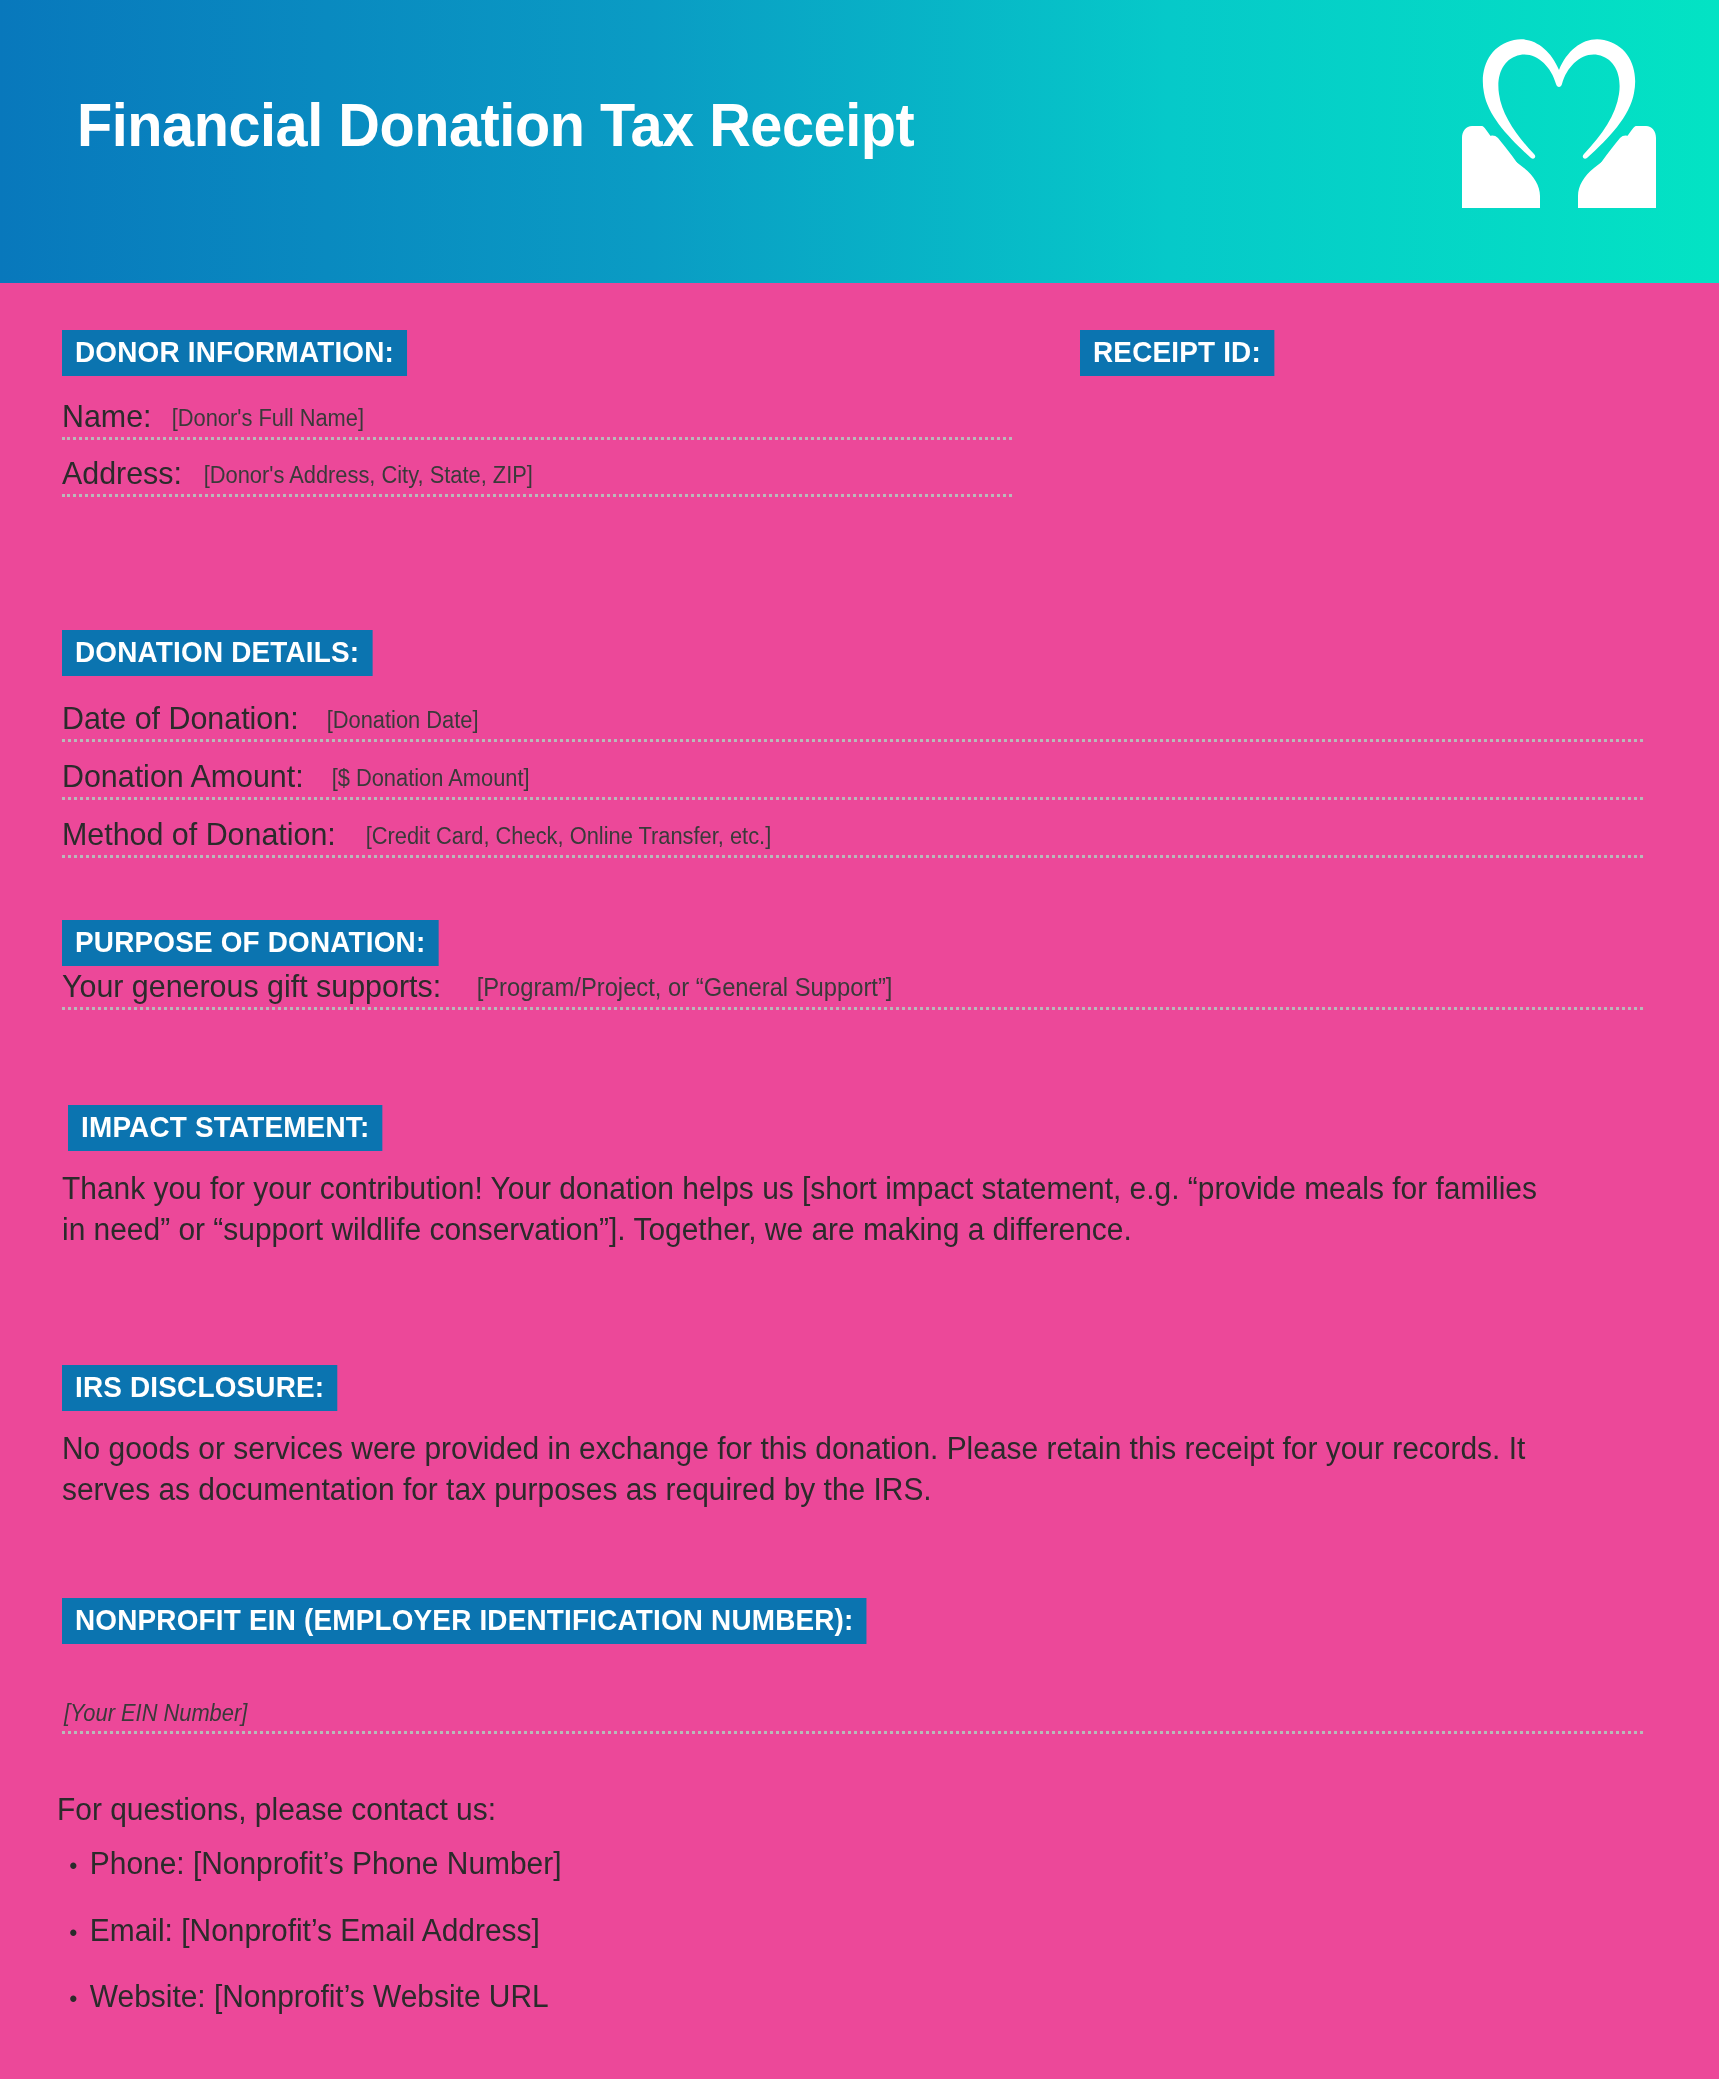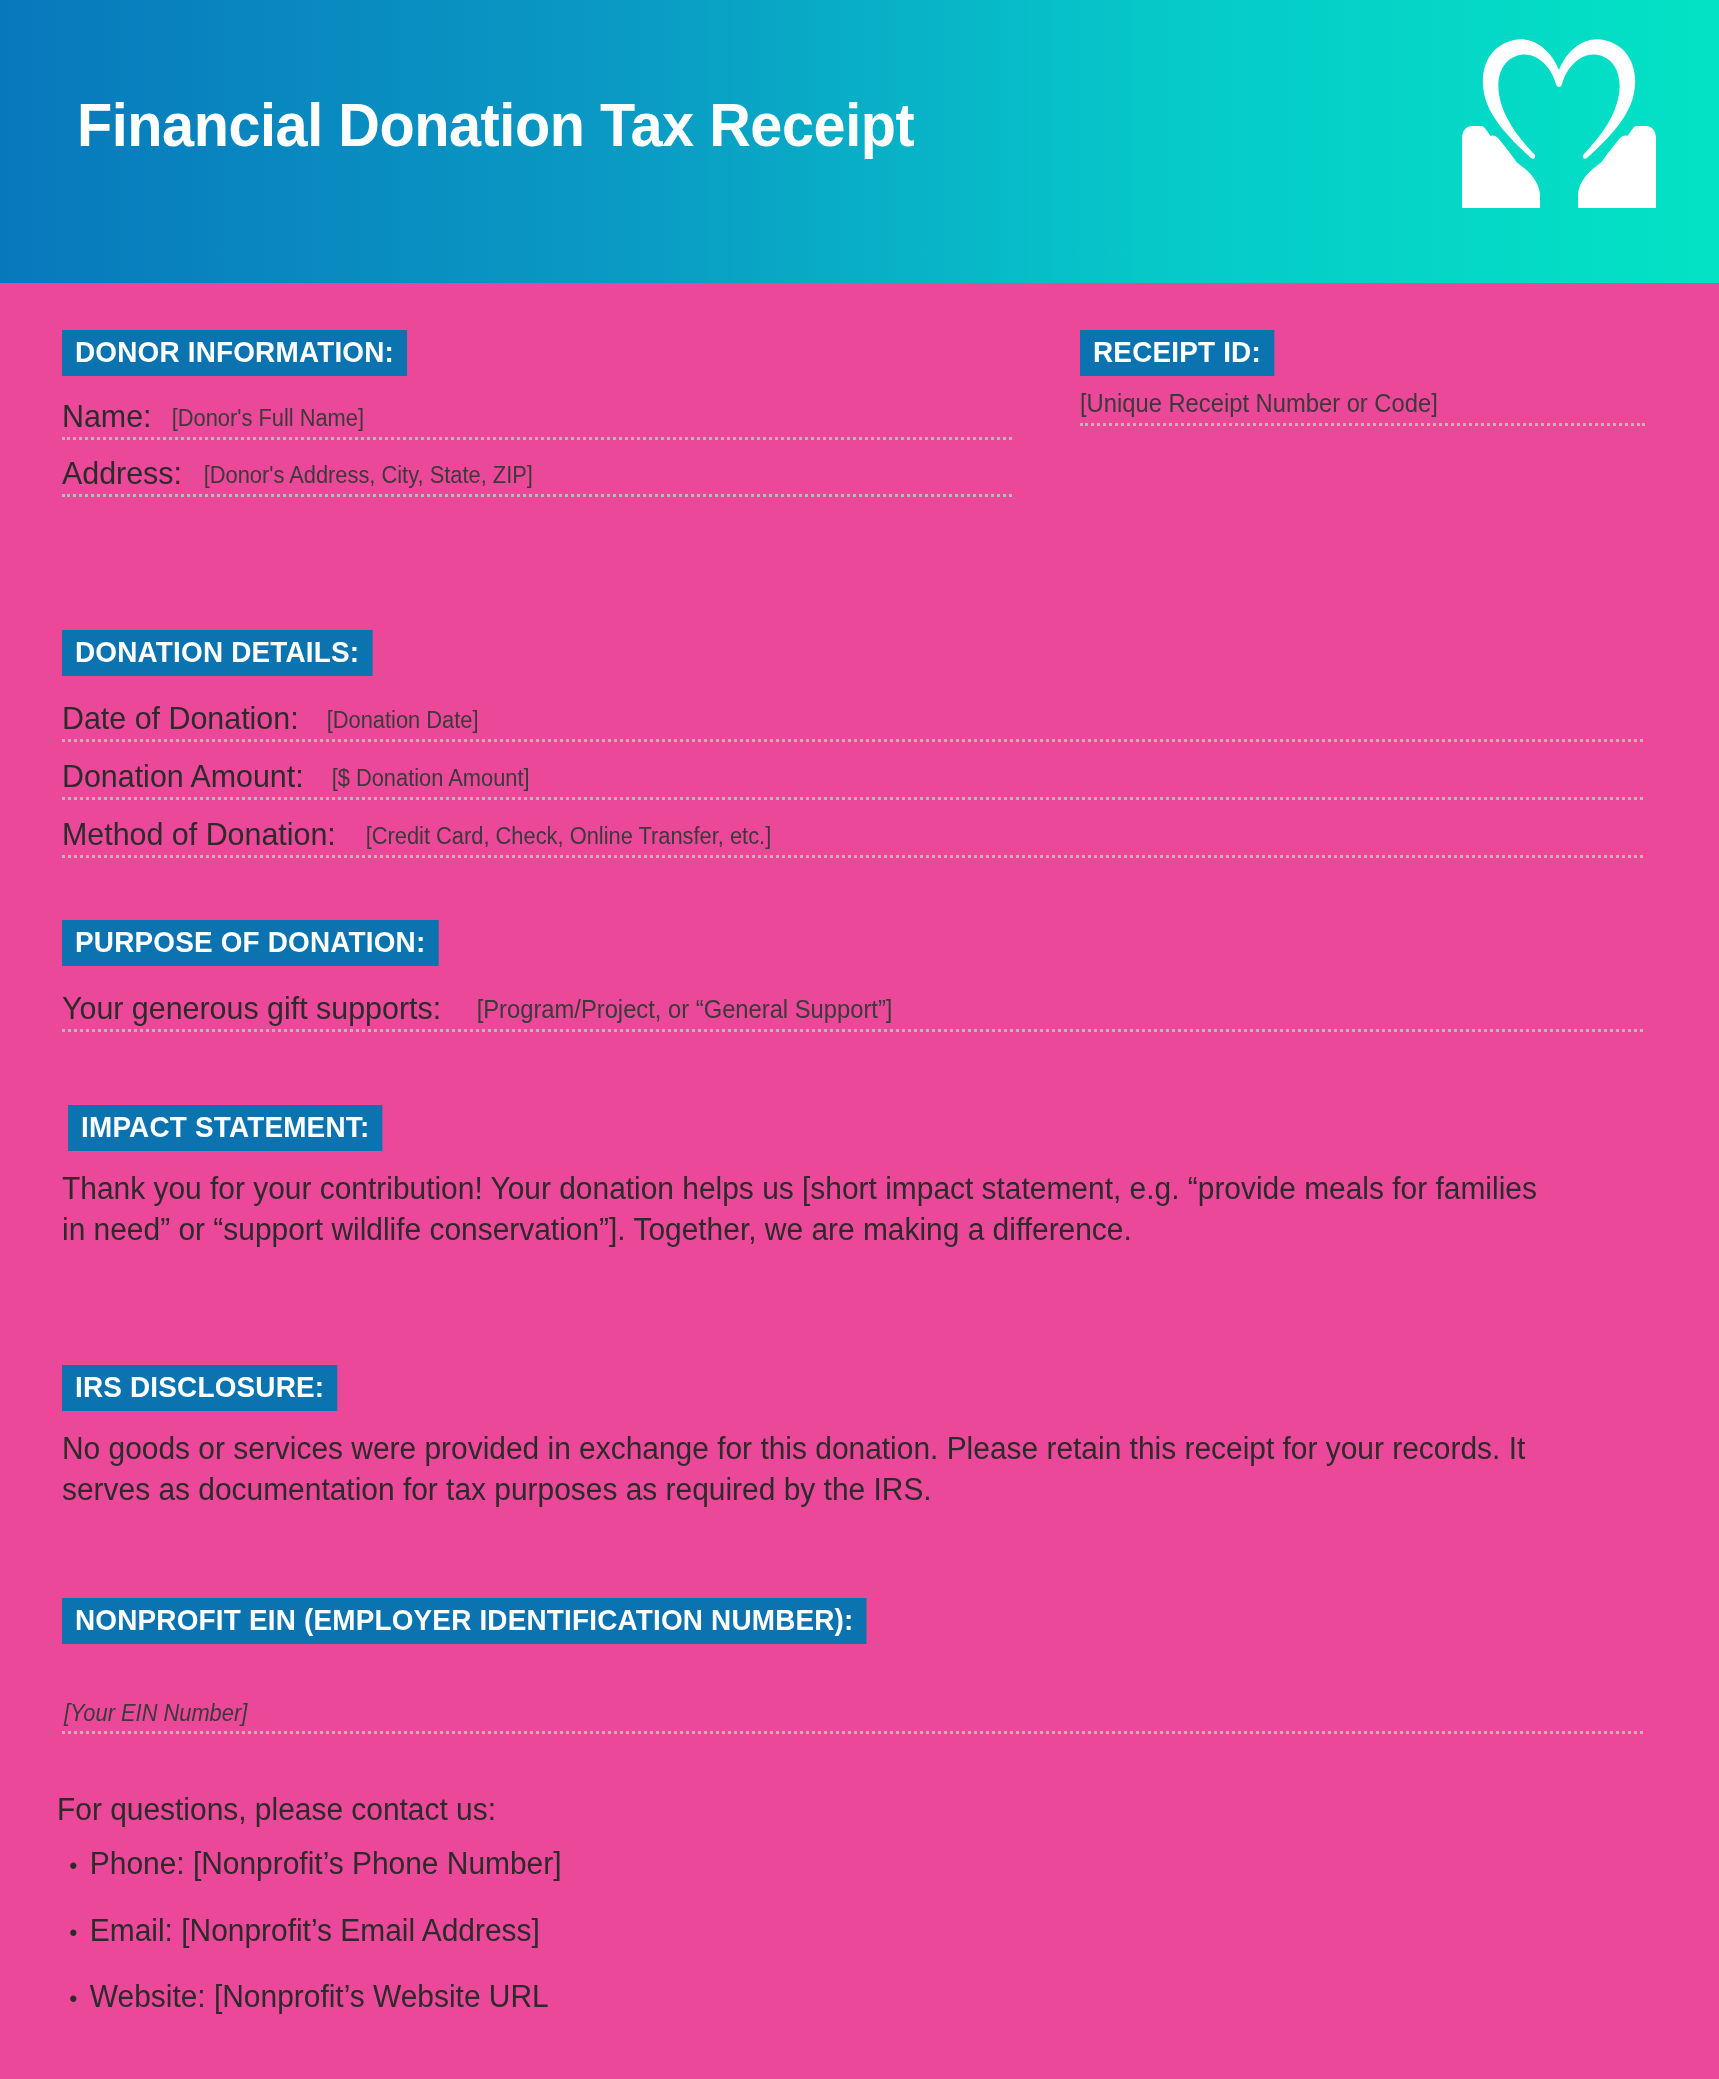--- a/index.html
+++ b/index.html
@@ -223,11 +223,6 @@
     </div>
   </div>
 
-  <div class="blk" style="left:1080px; top:390px; width:565px;">
-    <div class="field" style="align-items:flex-end;">
-      <span class="field-ph" style="font-size:25px; padding-left:0;">[Unique Receipt Number or Code]</span>
-    </div>
-  </div>
 
   <div class="blk" style="left:62px; top:630px;">
     <div class="badge-row">

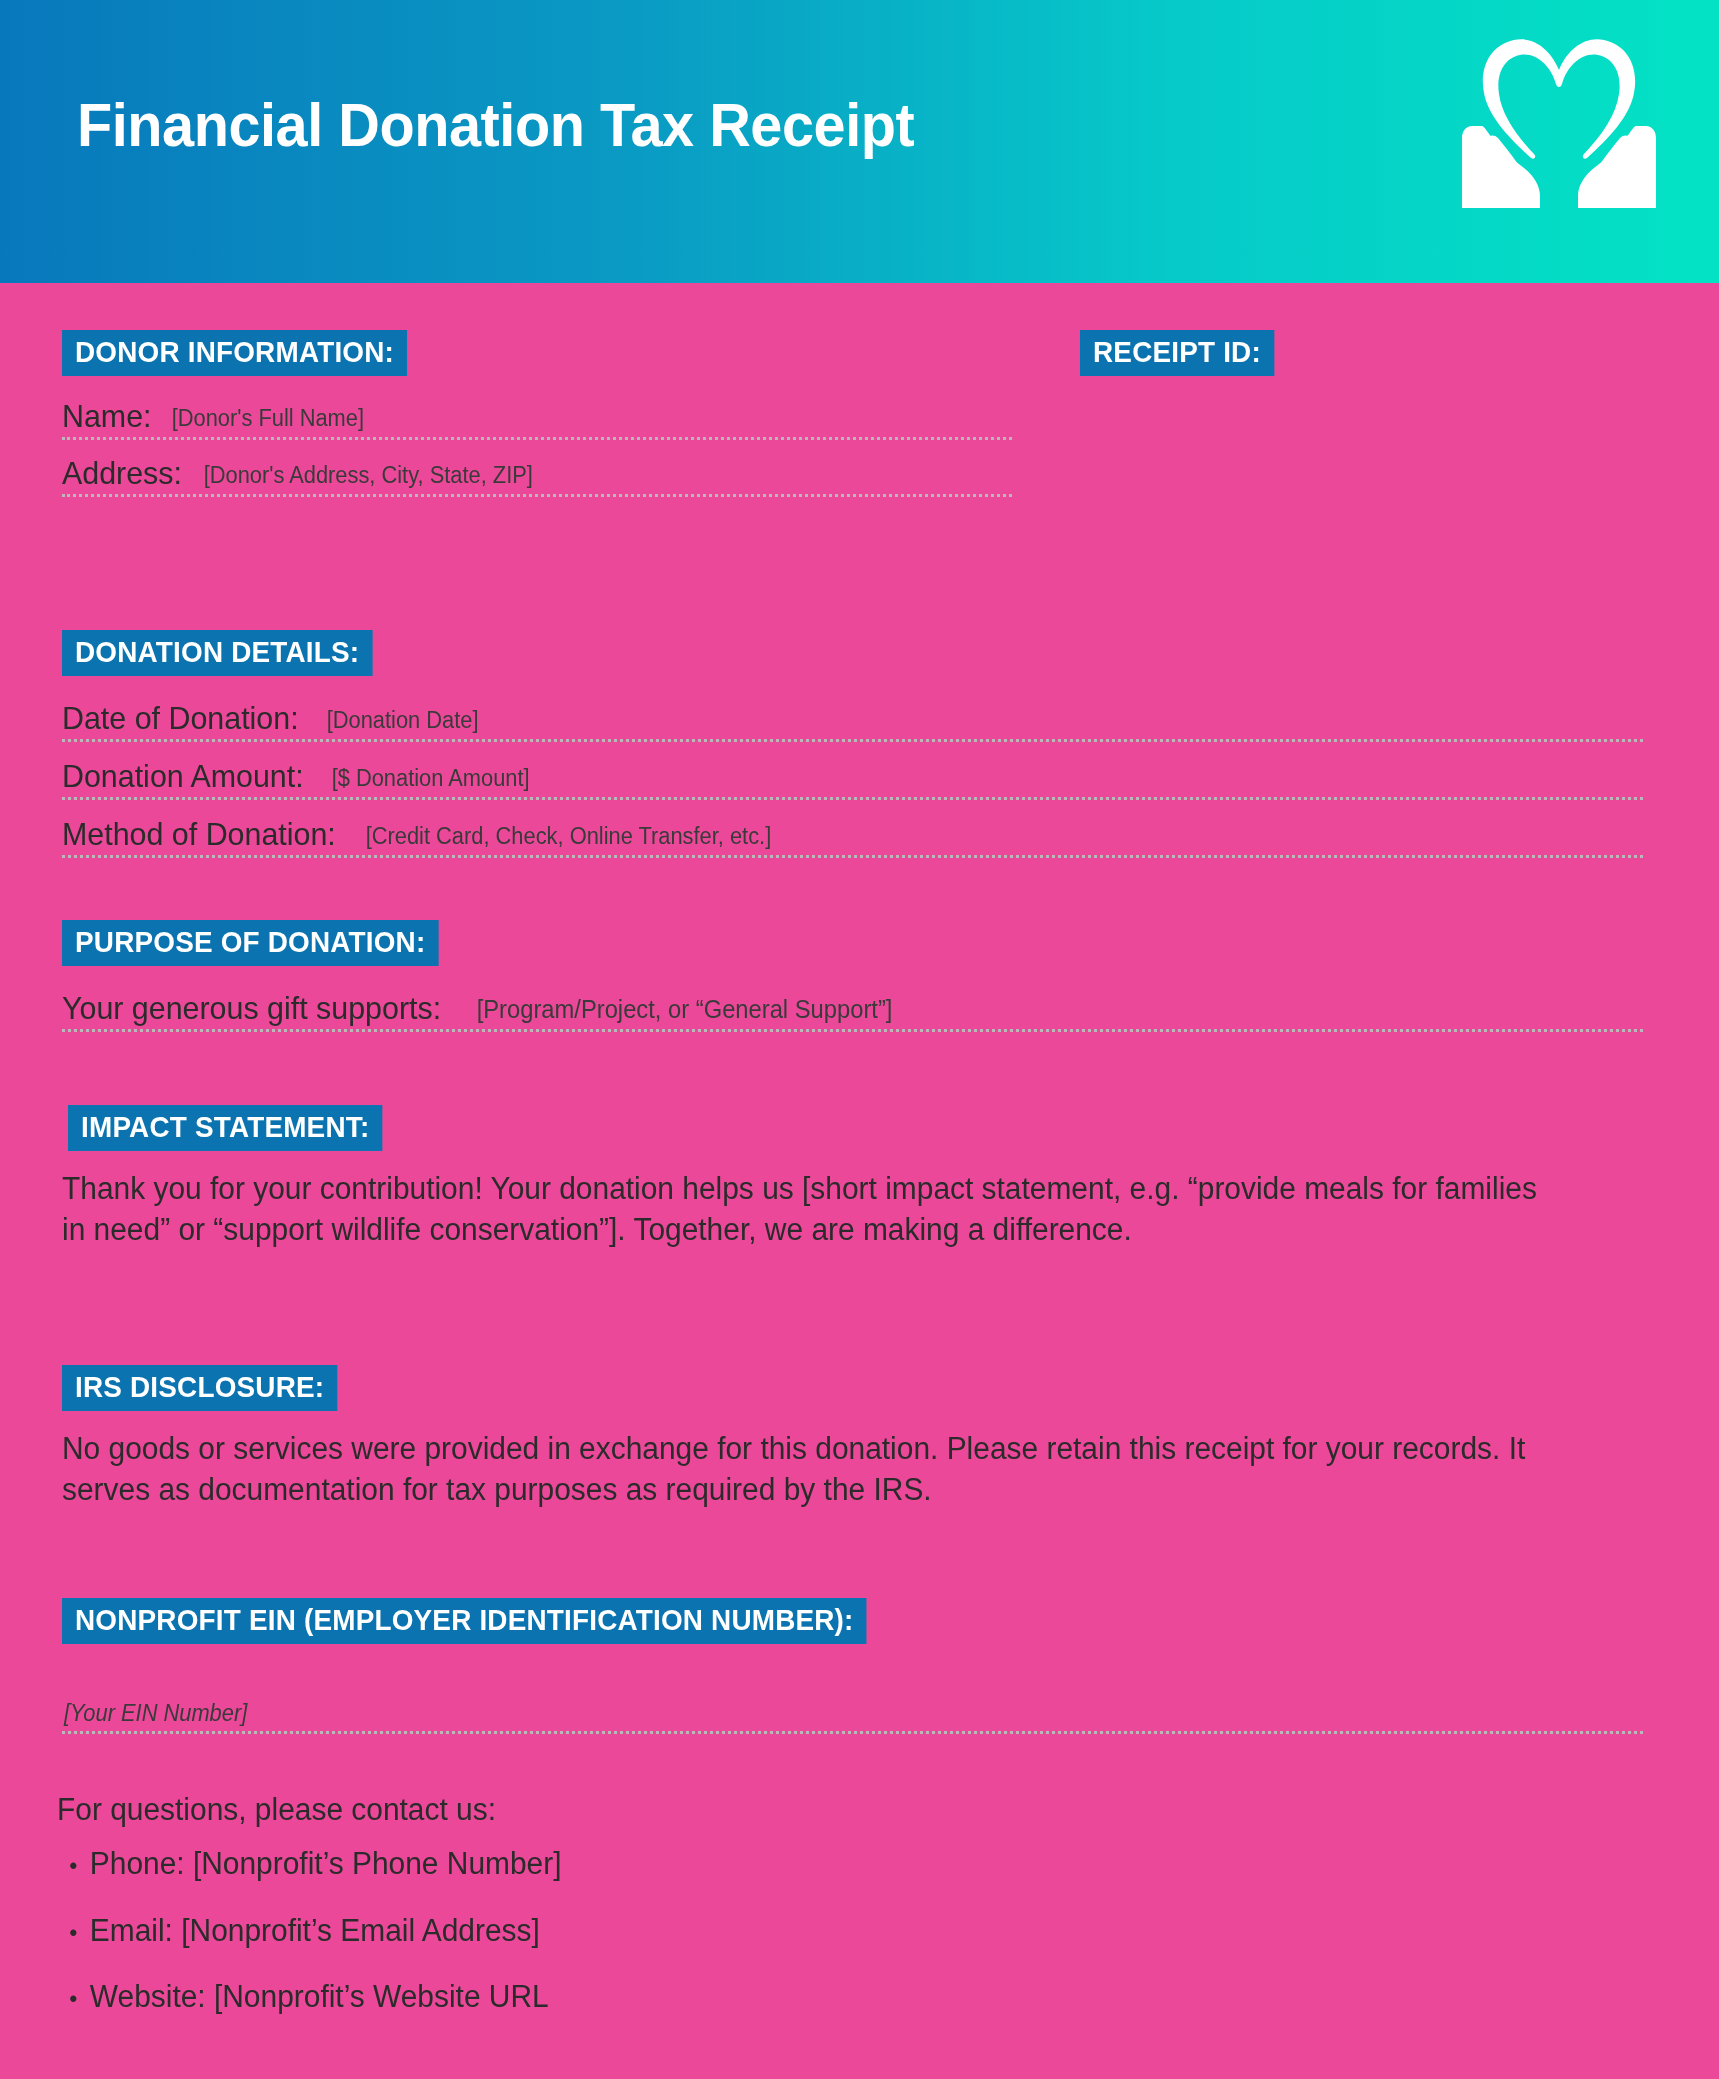--- a/index.html
+++ b/index.html
@@ -258,7 +258,7 @@
   </div>
 
   <div class="blk" style="left:62px; top:948px; width:1581px;">
-    <div class="field" style="margin-top:42px;">
+    <div class="field" style="margin-top:20px;">
       <span class="field-label">Your generous gift supports:</span>
       <span class="field-ph" style="font-size:25px;">[Program/Project, or “General Support”]</span>
     </div>

